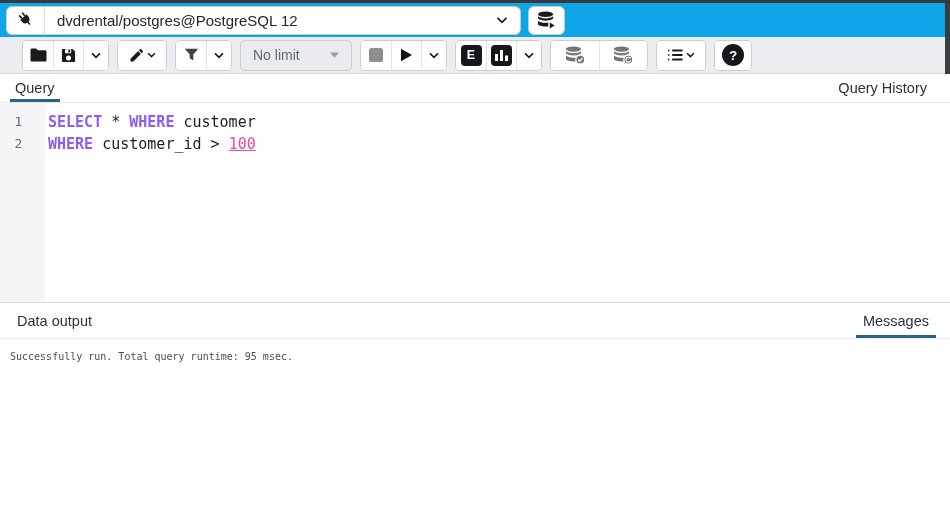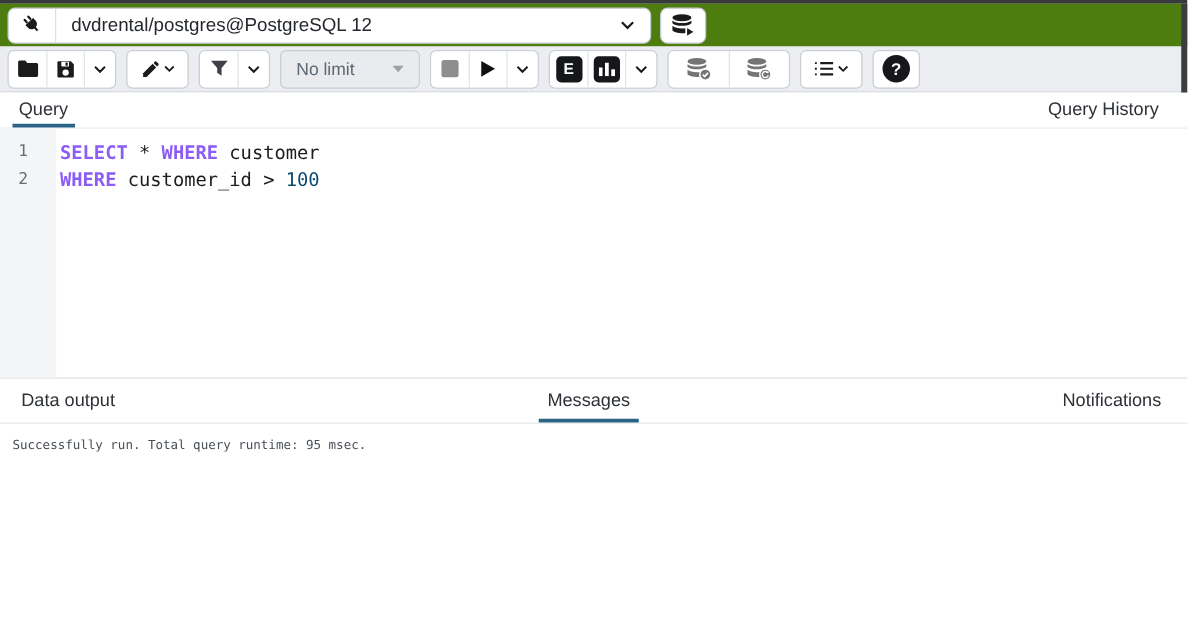--- a/index.html
+++ b/index.html
@@ -9,7 +9,7 @@
   .top-edge { height:3px; background:#38393b; }
 
   
-  .header { position:relative; height:34px; background:#4d7c0f;
+  .header { position:relative; height:34px; background:#0ea5e9;
             display:flex; align-items:center; padding-left:6px; }
   .right-dark-edge { position:absolute; right:0; top:0; width:5px; height:71px; background:#3b3e41; }
   .conn-group { display:flex; align-items:center; width:515px; height:29px;

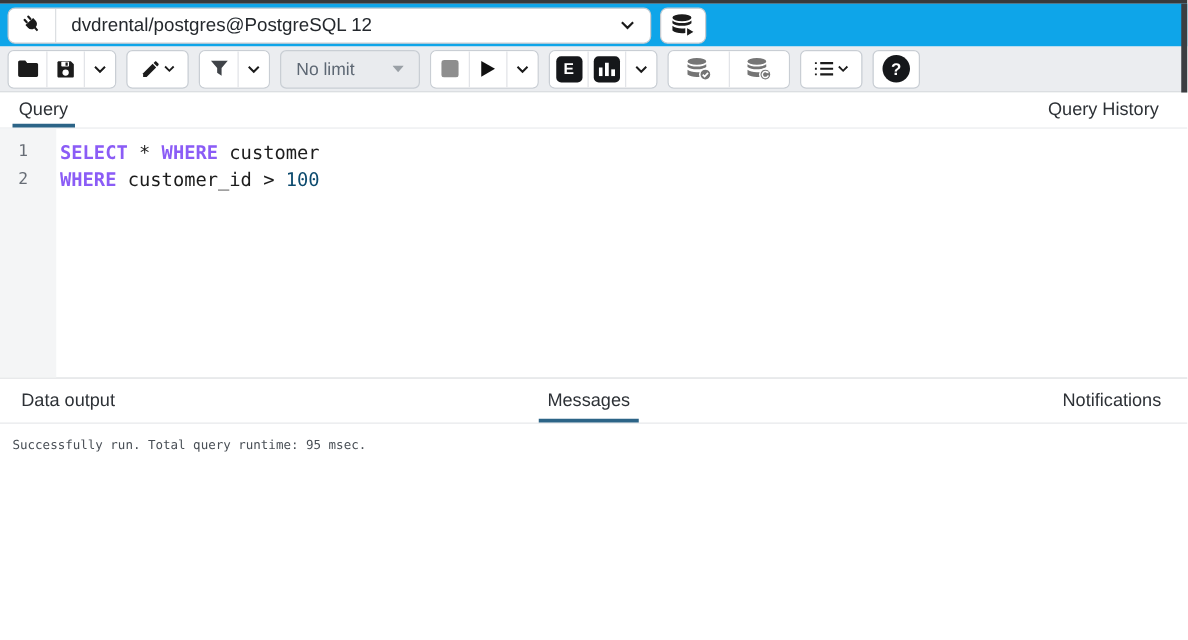--- a/index.html
+++ b/index.html
@@ -24,7 +24,7 @@
 
   
   .toolbar { height:37px; background:#ebedf0; border-bottom:1px solid #d6d9dc;
-             display:flex; align-items:center; padding-left:6px; gap:8px; }
+             display:flex; align-items:center; padding-left:22px; gap:8px; }
   .tb-group { display:flex; height:31px; background:#fff; border:1px solid #c9ced4;
               border-radius:5px; overflow:hidden; }
   .tb-seg { width:30px; height:100%; display:flex; align-items:center; justify-content:center;

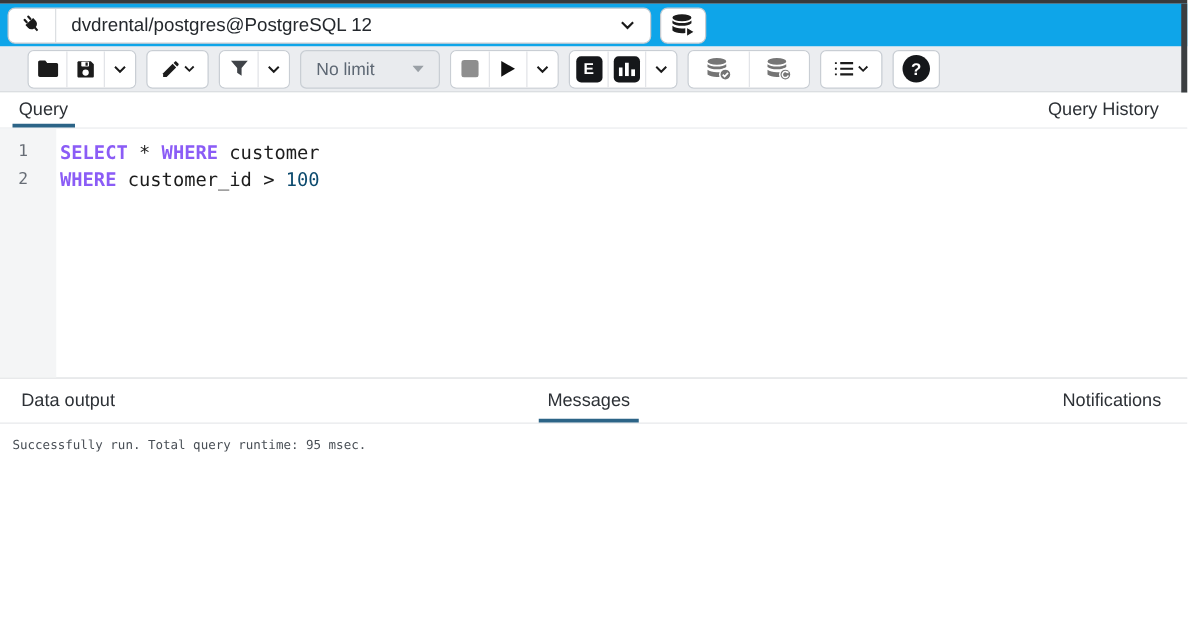--- a/index.html
+++ b/index.html
@@ -65,7 +65,7 @@
   .code-line { height:22px; line-height:22px; white-space:pre; }
   .code-line span { white-space:pre; }
   .tok-kw { color:#8b5cf6; font-weight:bold; }
-  .tok-num { color:#0c4a6e; }
+  .tok-num { color:#ec4899;text-decoration:underline; }
 
   .divider { height:1px; background:#d6d9dc; }
 

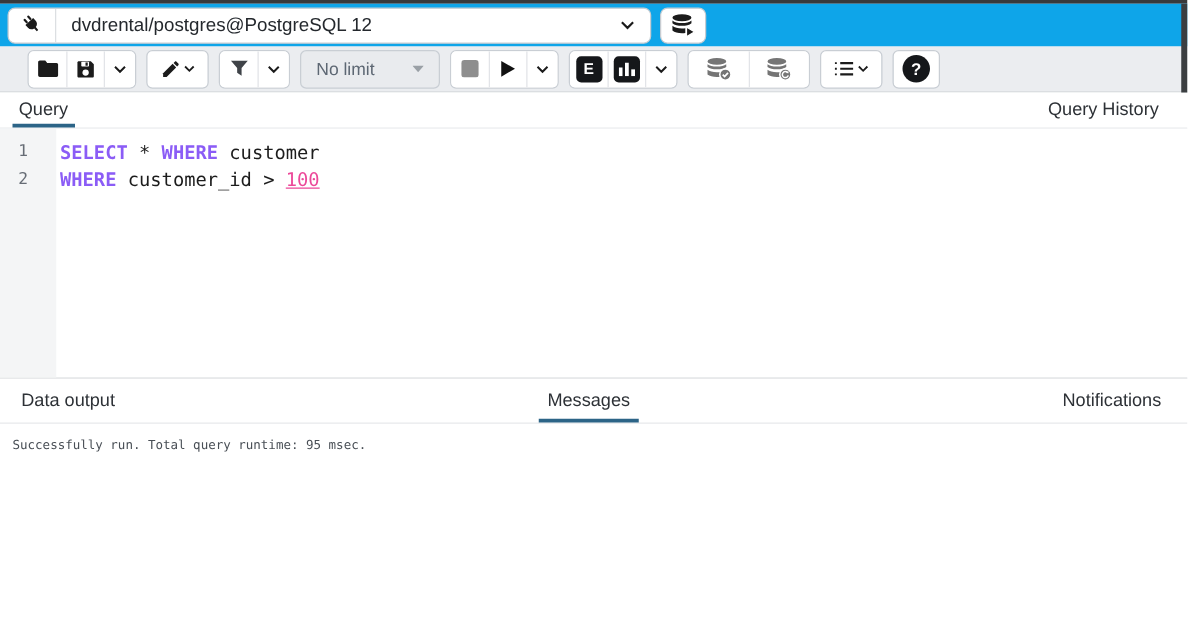--- a/index.html
+++ b/index.html
@@ -318,9 +318,6 @@
   <div class="tab active bold">
     <span>Messages</span>
   </div>
-  <div class="tab">
-    <span>Notifications</span>
-  </div>
 </div>
 
 <div class="messages">

